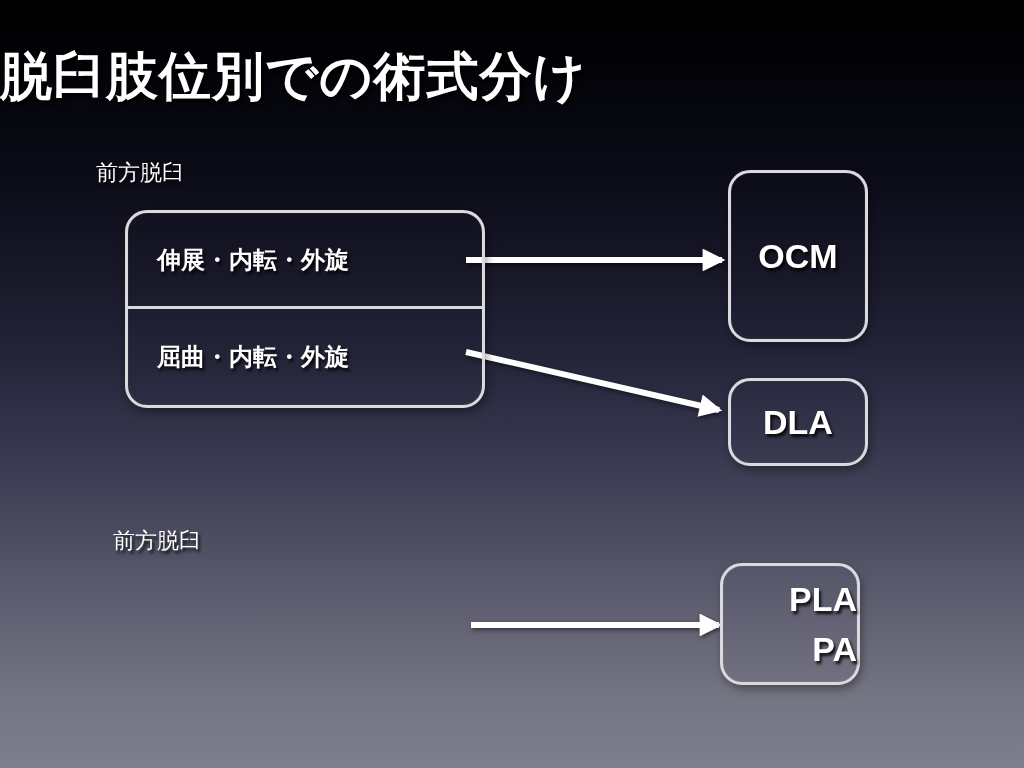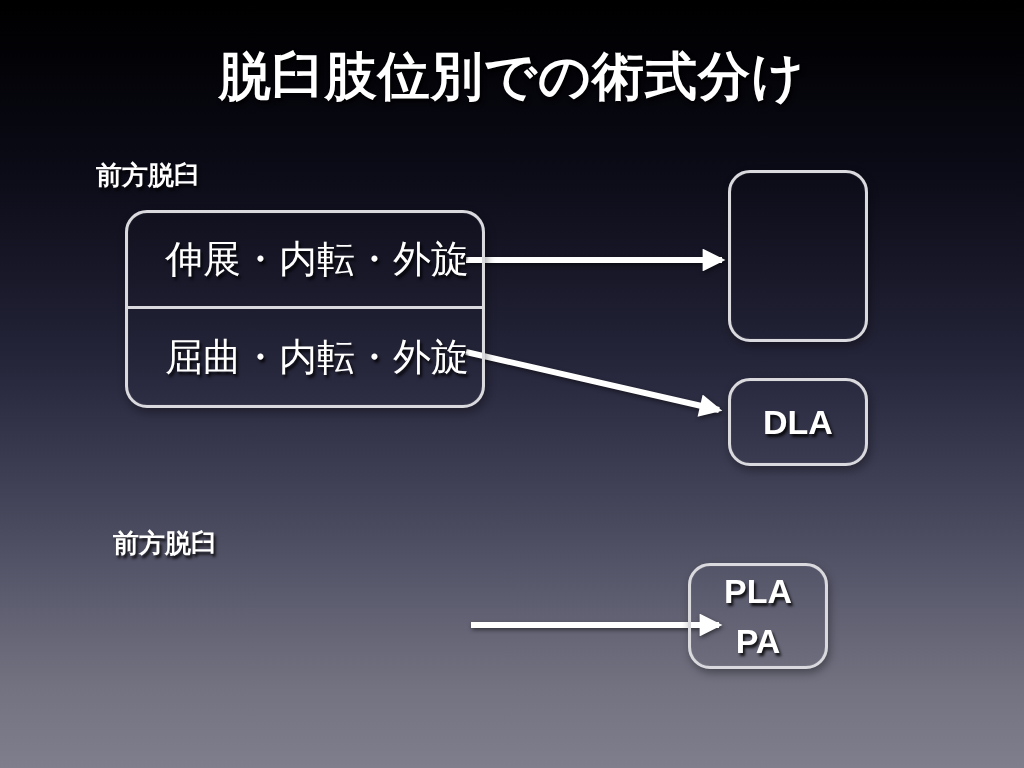--- a/index.html
+++ b/index.html
@@ -32,7 +32,6 @@
     top: 42px;
     width: 100%;
     margin: 0;
-    text-align: center;
     font-size: 52px;
     font-weight: bold;
     letter-spacing: 1px;

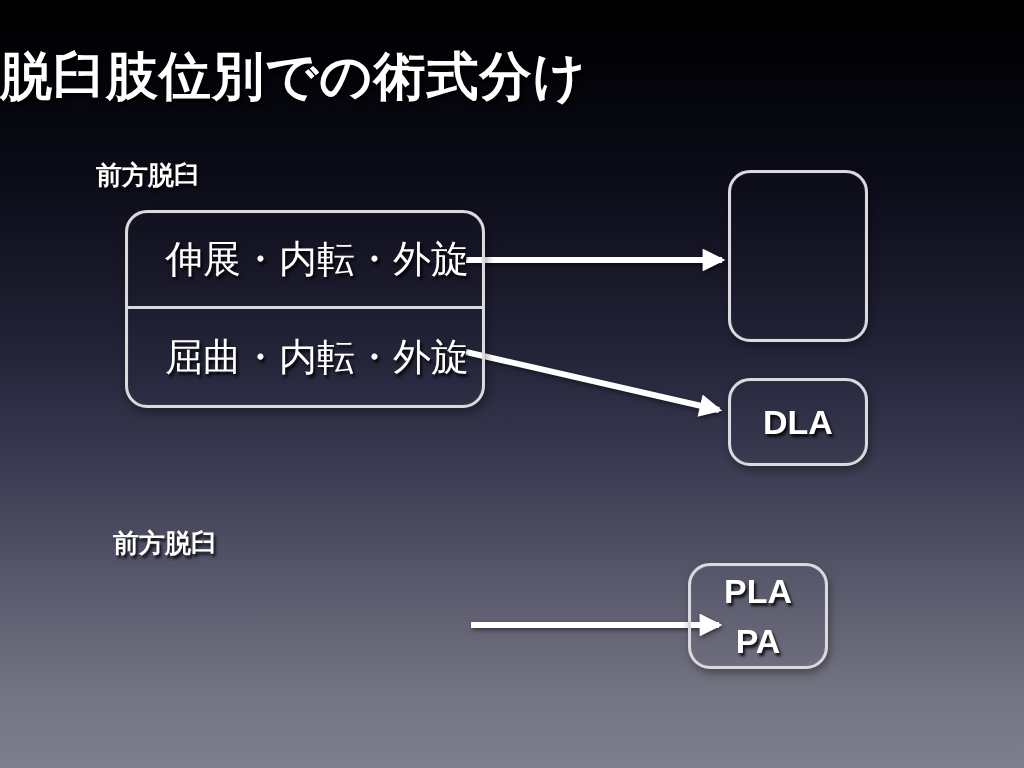--- a/index.html
+++ b/index.html
@@ -39,8 +39,8 @@
   }
   .section-label {
     position: absolute;
-    font-size: 26px;
-    font-weight: bold;
+    font-size: 22px;
+    font-weight: normal;
     text-shadow: 2px 3px 3px rgba(0,0,0,0.85);
   }
   .label-anterior { left: 96px; top: 158px; }

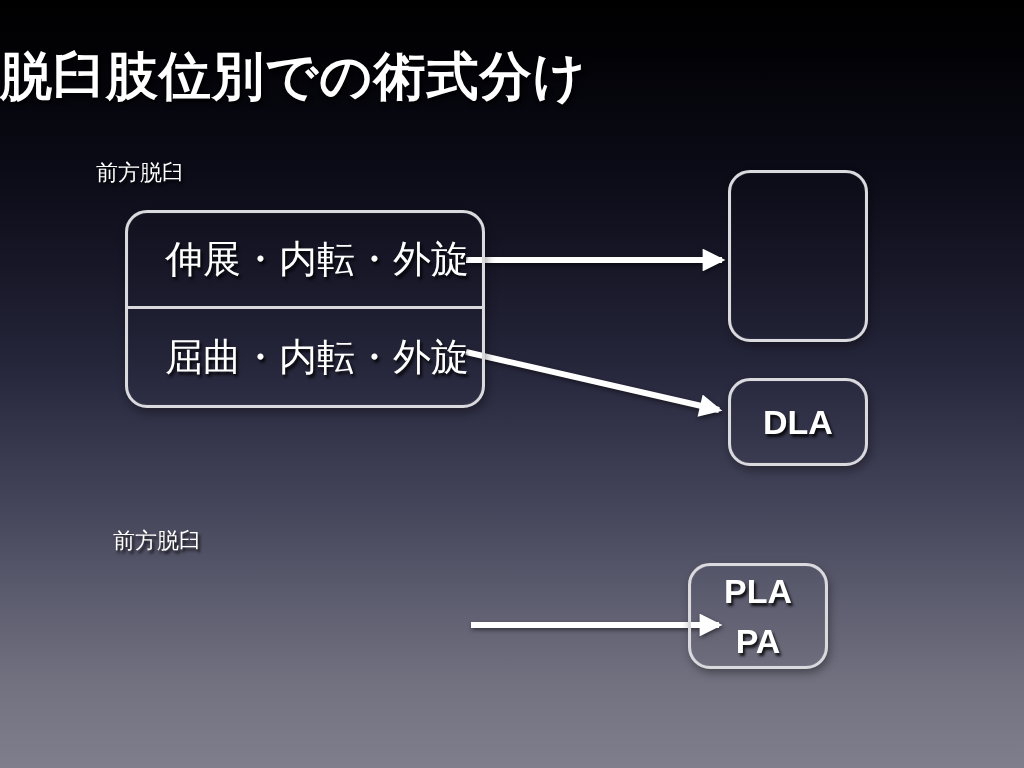--- a/index.html
+++ b/index.html
@@ -56,9 +56,9 @@
   .positions-box .pos-row {
     display: flex;
     align-items: center;
-    padding-left: 37px;
-    font-size: 38px;
-    font-weight: normal;
+    padding-left: 29px;
+    font-size: 24px;
+    font-weight: bold;
     text-shadow: 2px 3px 3px rgba(0,0,0,0.85);
     box-sizing: border-box;
   }

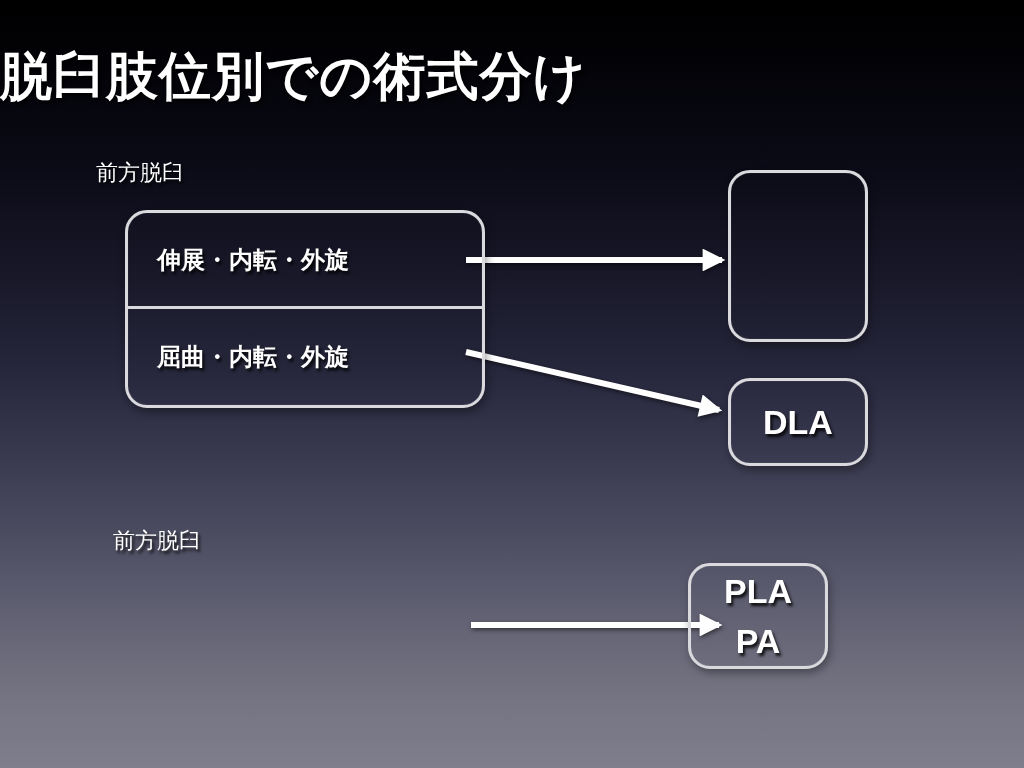--- a/index.html
+++ b/index.html
@@ -121,6 +121,7 @@
   </div>
 
   <div class="box target-box box-daa">
+    <div class="approach-line">OCM</div>
   </div>
 
   <div class="box target-box box-dla">

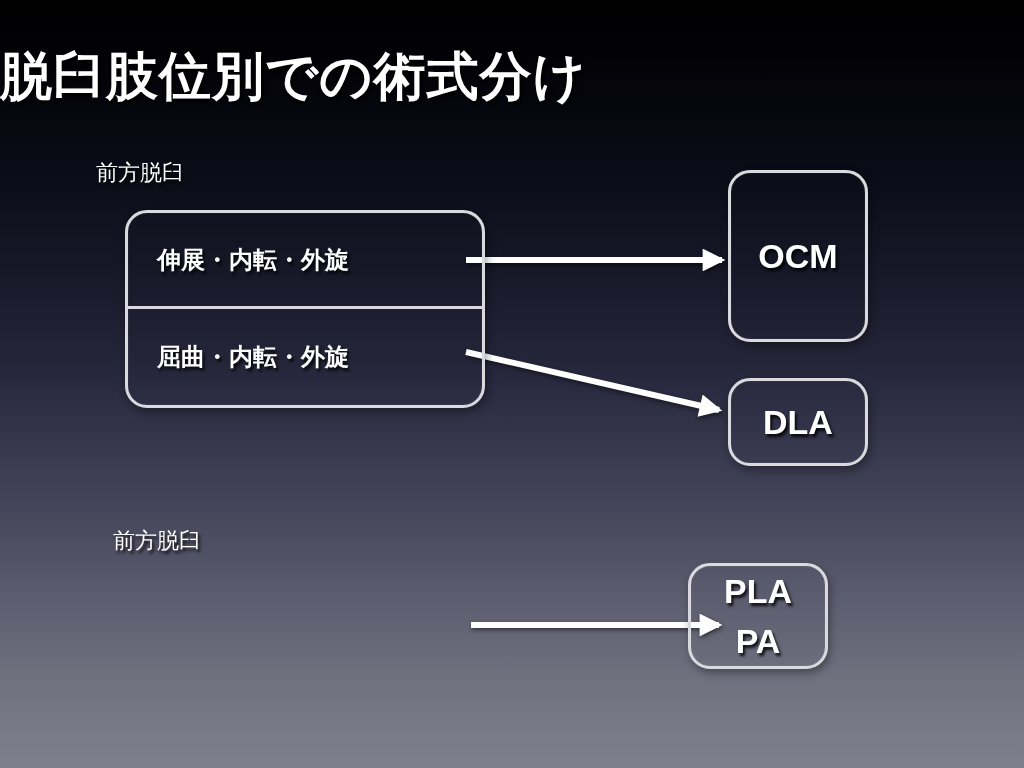--- a/index.html
+++ b/index.html
@@ -83,7 +83,7 @@
   }
   .box-daa { left: 728px; top: 170px; width: 140px; height: 172px; }
   .box-dla { left: 728px; top: 378px; width: 140px; height: 88px; }
-  .box-pla { left: 688px; top: 563px; width: 140px; height: 106px; }
+  .box-pla { left: 720px; top: 563px; width: 140px; height: 122px; align-items: flex-end; }
 
   .arrows-layer {
     position: absolute;

